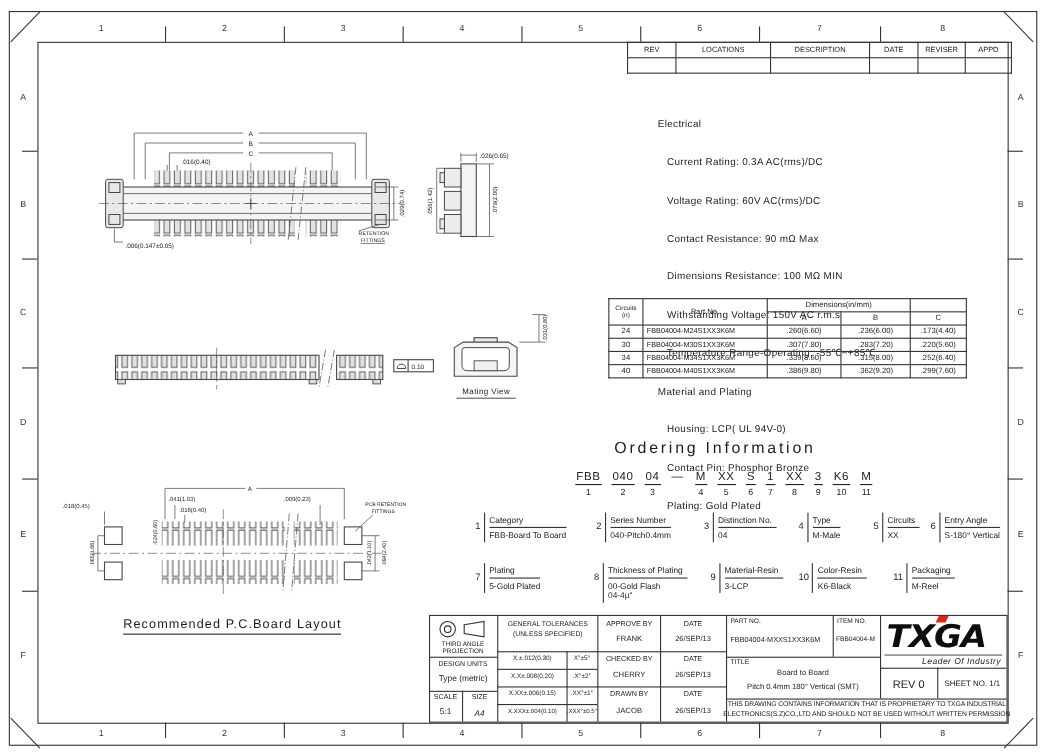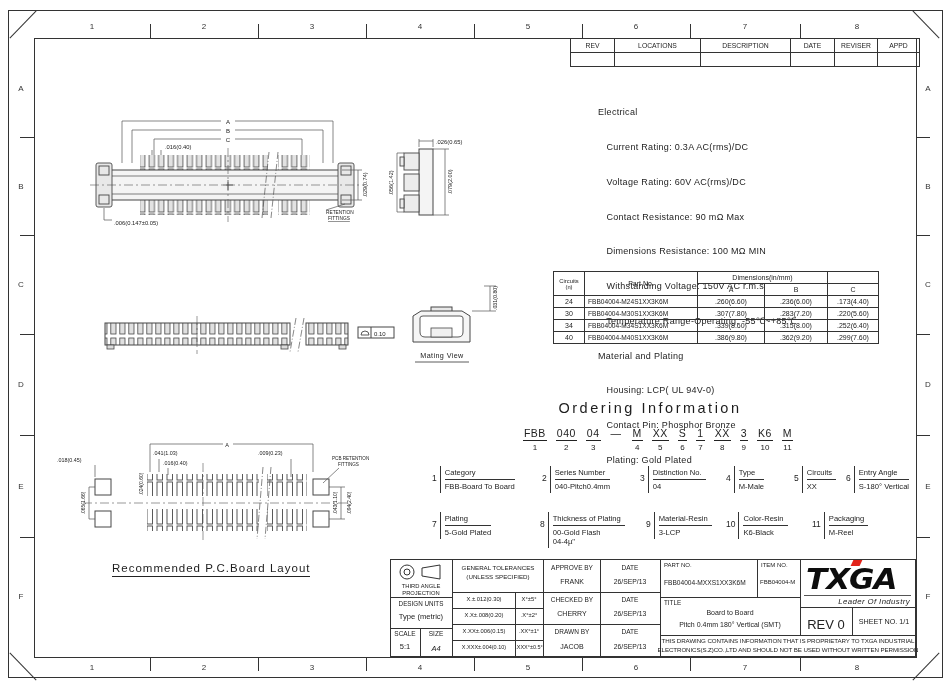--- a/index.html
+++ b/index.html
@@ -589,7 +589,7 @@
     <div class="line" style="left:4px;top:36px;width:107px;height:1px;background:#555;"></div>
     <div class="logo-tag" style="right:5px;top:38px;position:absolute;">Leader Of Industry</div>
   </div>
-  <div class="tb-cell" style="left:826px;top:617px;font-size:13px;text-align:right;">REV 0</div>
+  <div class="tb-cell" style="left:826px;top:617px;font-size:10px;text-align:right;">REV 0</div>
   <div class="tb-cell" style="left:884px;top:617px;font-size:7.2px;">SHEET NO. 1/1</div>
 
   <div class="notice" style="left:788px;top:637px;">THIS DRAWING CONTAINS INFORMATION THAT IS PROPRIETARY TO TXGA INDUSTRIAL</div>

